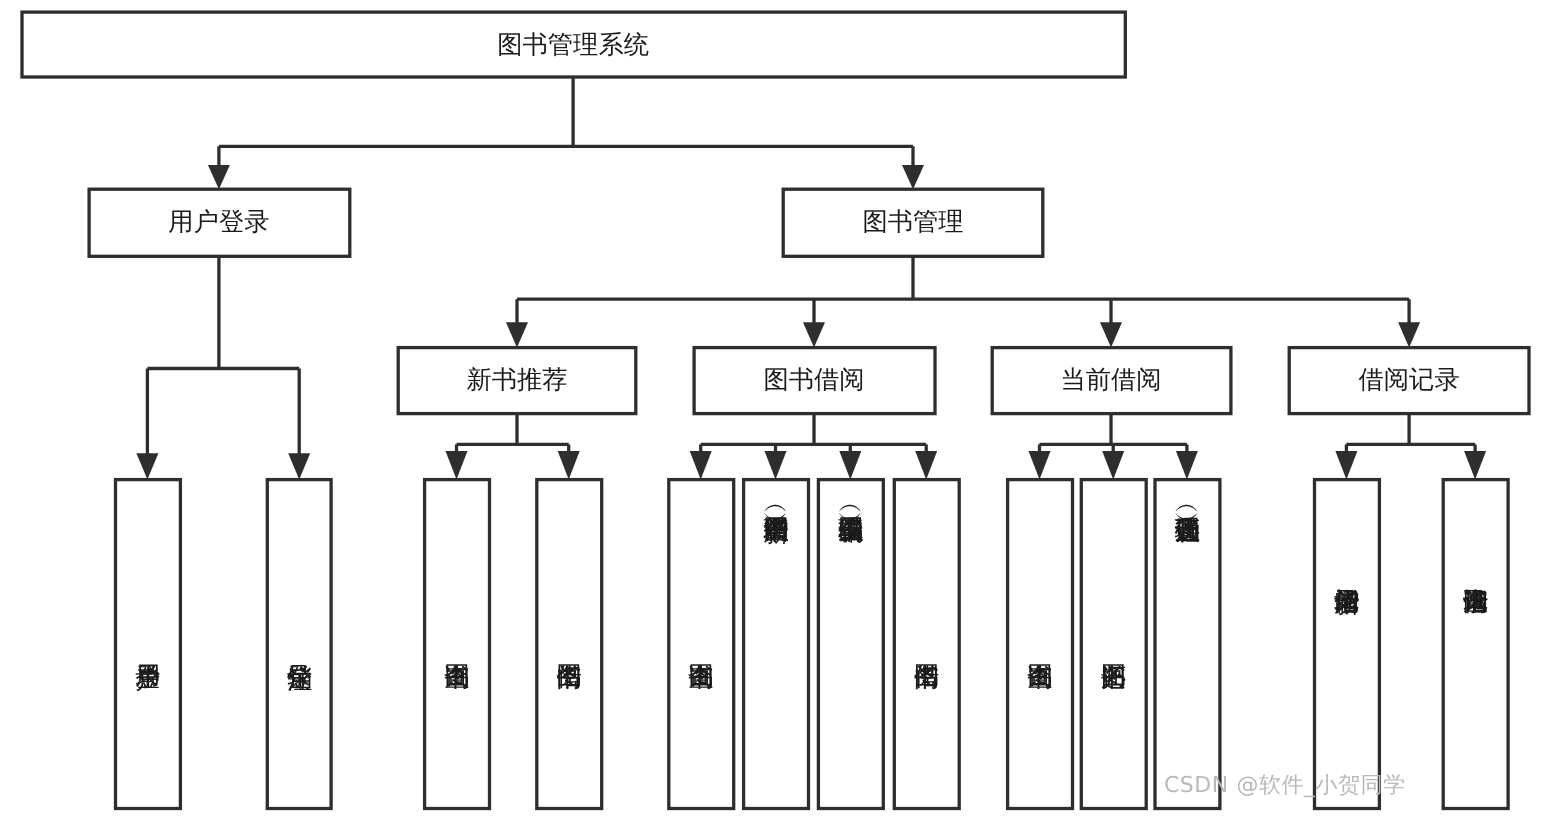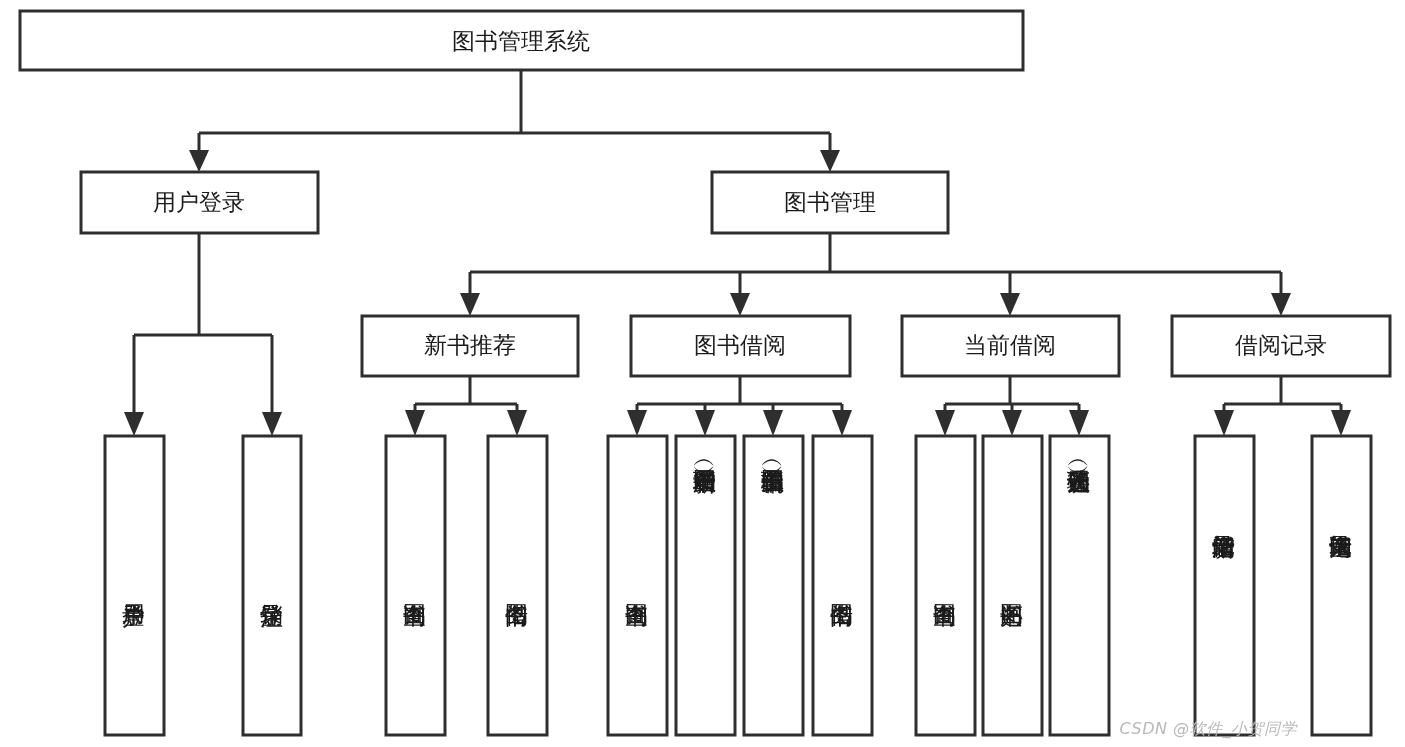--- a/index.html
+++ b/index.html
@@ -17,7 +17,6 @@
     position: relative;
     width: 1292px;
     height: 747px;
-    padding-left: 19px;
   }
   svg#flowchart {
     position: absolute;

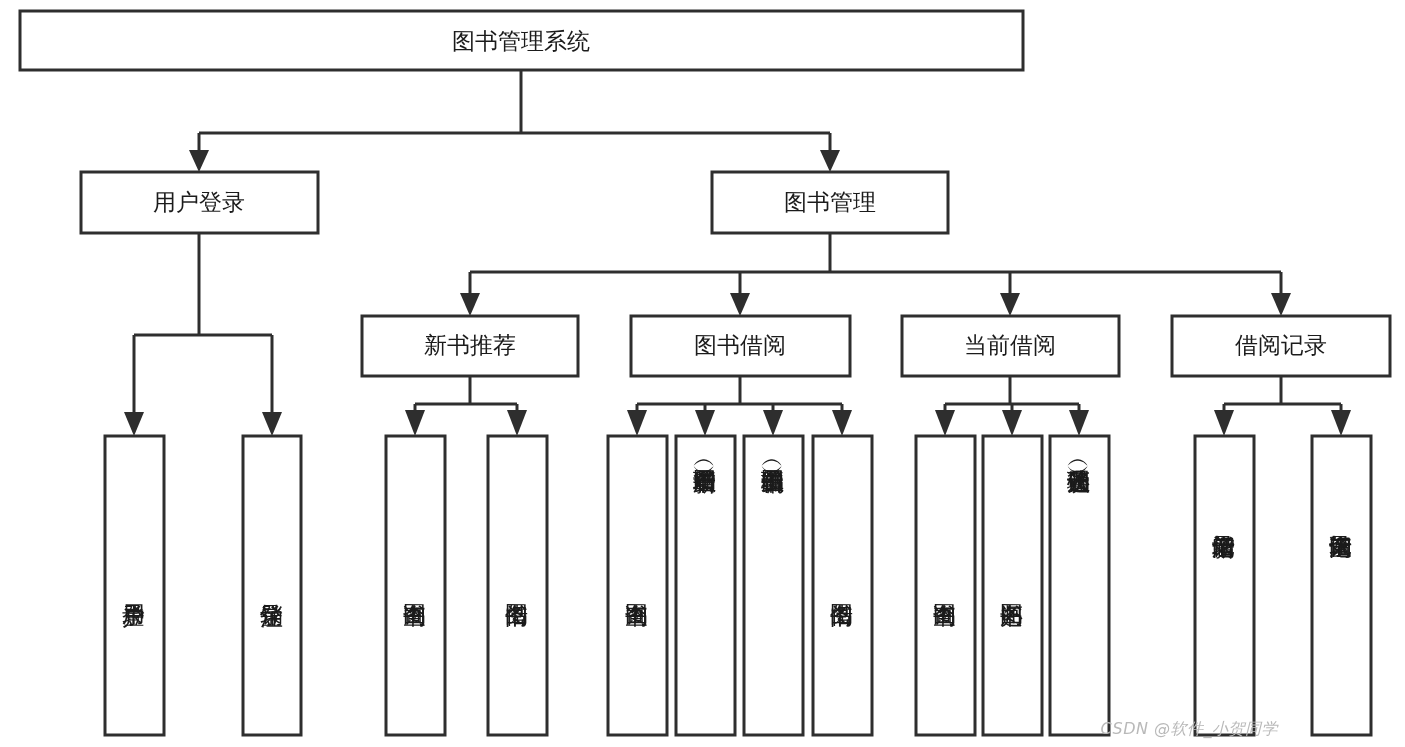--- a/index.html
+++ b/index.html
@@ -57,13 +57,12 @@
   .watermark {
     position: absolute;
     right: 14px;
-    bottom: 7px;
-    font-family: "DejaVu Sans", "Liberation Sans", sans-serif;
-    font-size: 16px;
+    bottom: 20px;
+    font-family: "DejaVu Sans", "Liberation Sans", sans-serif;
+    font-size: 20px;
     color: #b9b9b9;
     white-space: nowrap;
     letter-spacing: 0.5px;
-    font-style: italic;
   }
 </style>
 </head>

